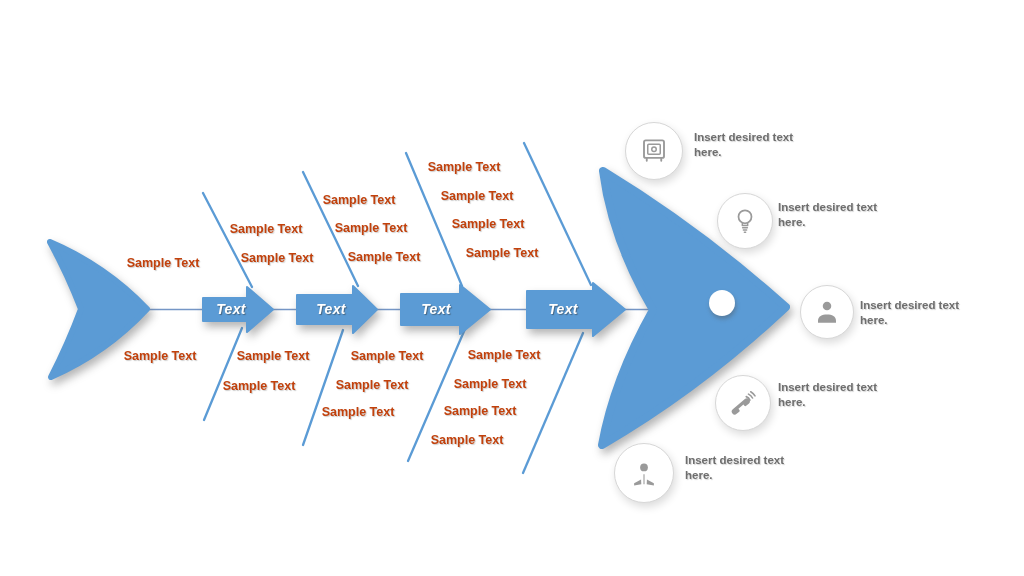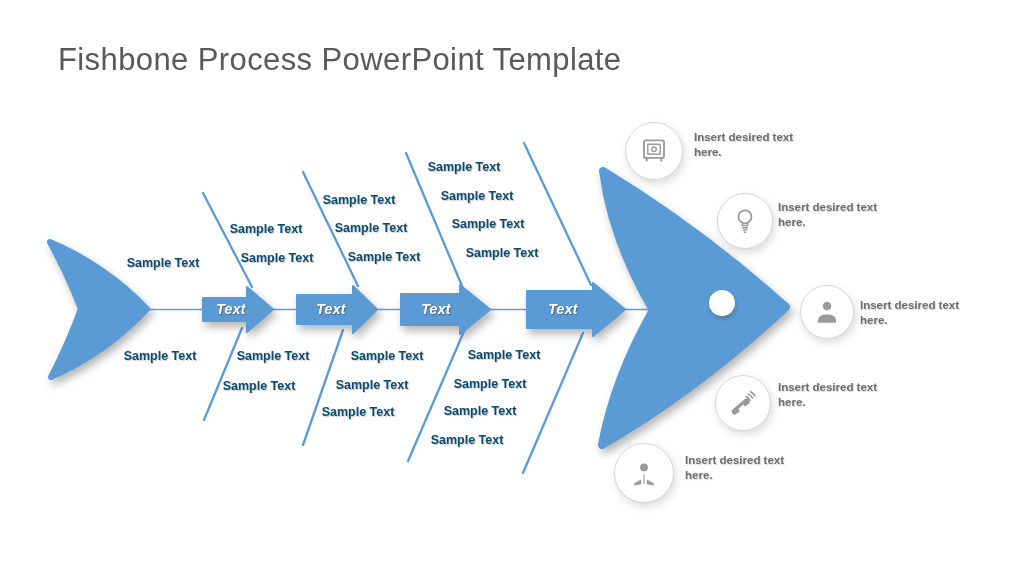--- a/index.html
+++ b/index.html
@@ -40,7 +40,6 @@
 
 <div class="slide">
 
-  <h1 class="title">Fishbone Process PowerPoint Template</h1>
 
   <svg class="diagram-svg" width="1024" height="576" viewBox="0 0 1024 576">
 

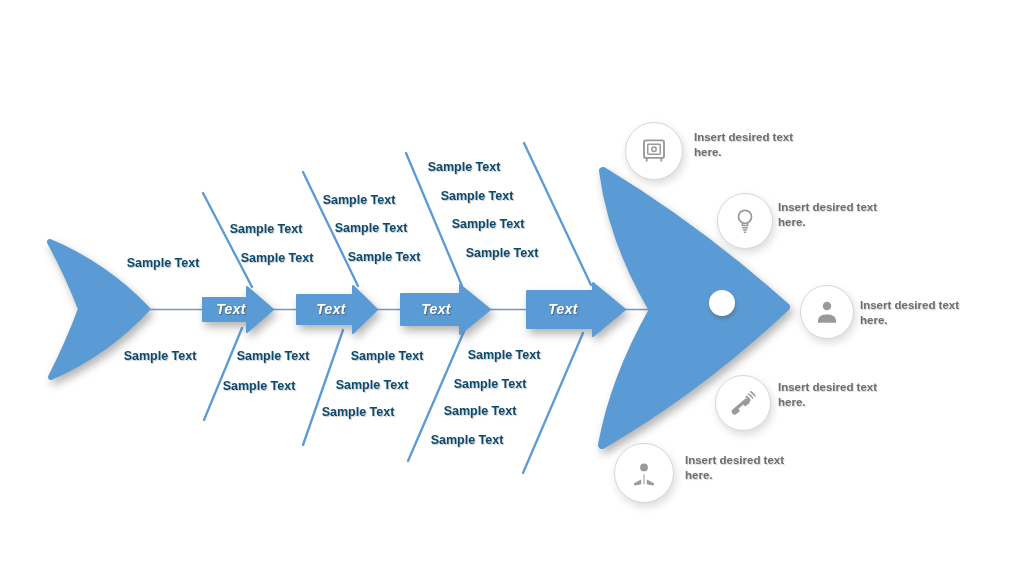--- a/index.html
+++ b/index.html
@@ -16,7 +16,7 @@
   .eye-shadow{filter:drop-shadow(1px 3px 2px rgba(80,80,80,.4));}
   .sample-label{
     position:absolute;transform:translate(-50%,-50%);
-    font-size:12.5px;font-weight:bold;color:#0c4a6e;white-space:nowrap;
+    font-size:12.5px;font-weight:bold;color:#c2410c;white-space:nowrap;
     text-shadow:1px 1.3px 1px rgba(110,110,110,.35);
   }
   .arrow-label{

